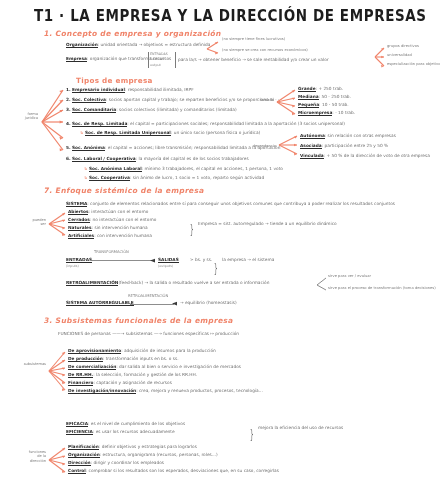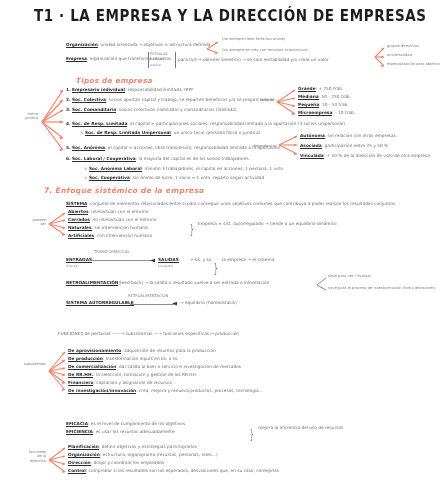--- a/index.html
+++ b/index.html
@@ -79,6 +79,7 @@
 
   <div class="doc-title">T1 · LA EMPRESA Y LA DIRECCIÓN DE EMPRESAS</div>
 
+  <div class="sec-head" style="left:44px;top:29px;">1. Concepto de empresa y organización</div>
 
   <div class="row" style="left:66px;top:43px;">
     <span class="term">Organización</span><span class="txt">: unidad orientada → objetivos = estructura definida</span>

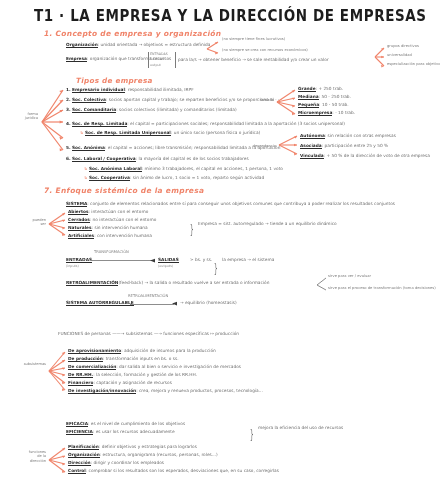--- a/index.html
+++ b/index.html
@@ -44,7 +44,6 @@
     font-weight:bold;
     letter-spacing:.3px;
     white-space:nowrap;
-    font-style:italic;
   }
 
   

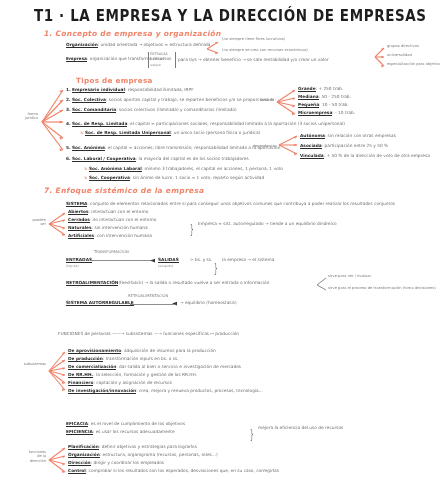--- a/index.html
+++ b/index.html
@@ -303,6 +303,7 @@
   </div>
   <div class="row txt" style="left:180px;top:301px;">→ equilibrio (homeostasis)</div>
 
+  <div class="sec-head" style="left:44px;top:316px;">3. Subsistemas funcionales de la empresa</div>
   <div class="row txt" style="left:58px;top:332px;">FUNCIONES de personas ——→ subsistemas —→ funciones específicas  ↦ producción</div>
 
   <div class="label-left" style="left:10px;top:362px;width:36px;">subsistemas</div>

